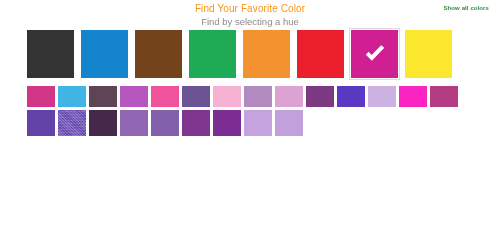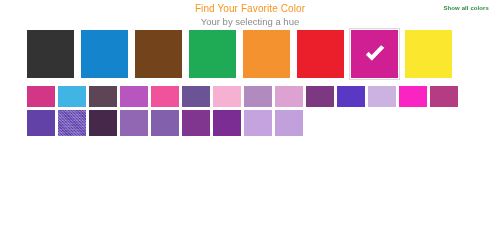--- a/index.html
+++ b/index.html
@@ -135,7 +135,7 @@
   <div class="header">
     <div class="title-block">
       <div class="page-title">Find Your Favorite Color</div>
-      <div class="page-subtitle">Your by selecting a hue</div>
+      <div class="page-subtitle">Find by selecting a hue</div>
     </div>
     <a class="show-all-link">Show all colors</a>
   </div>

